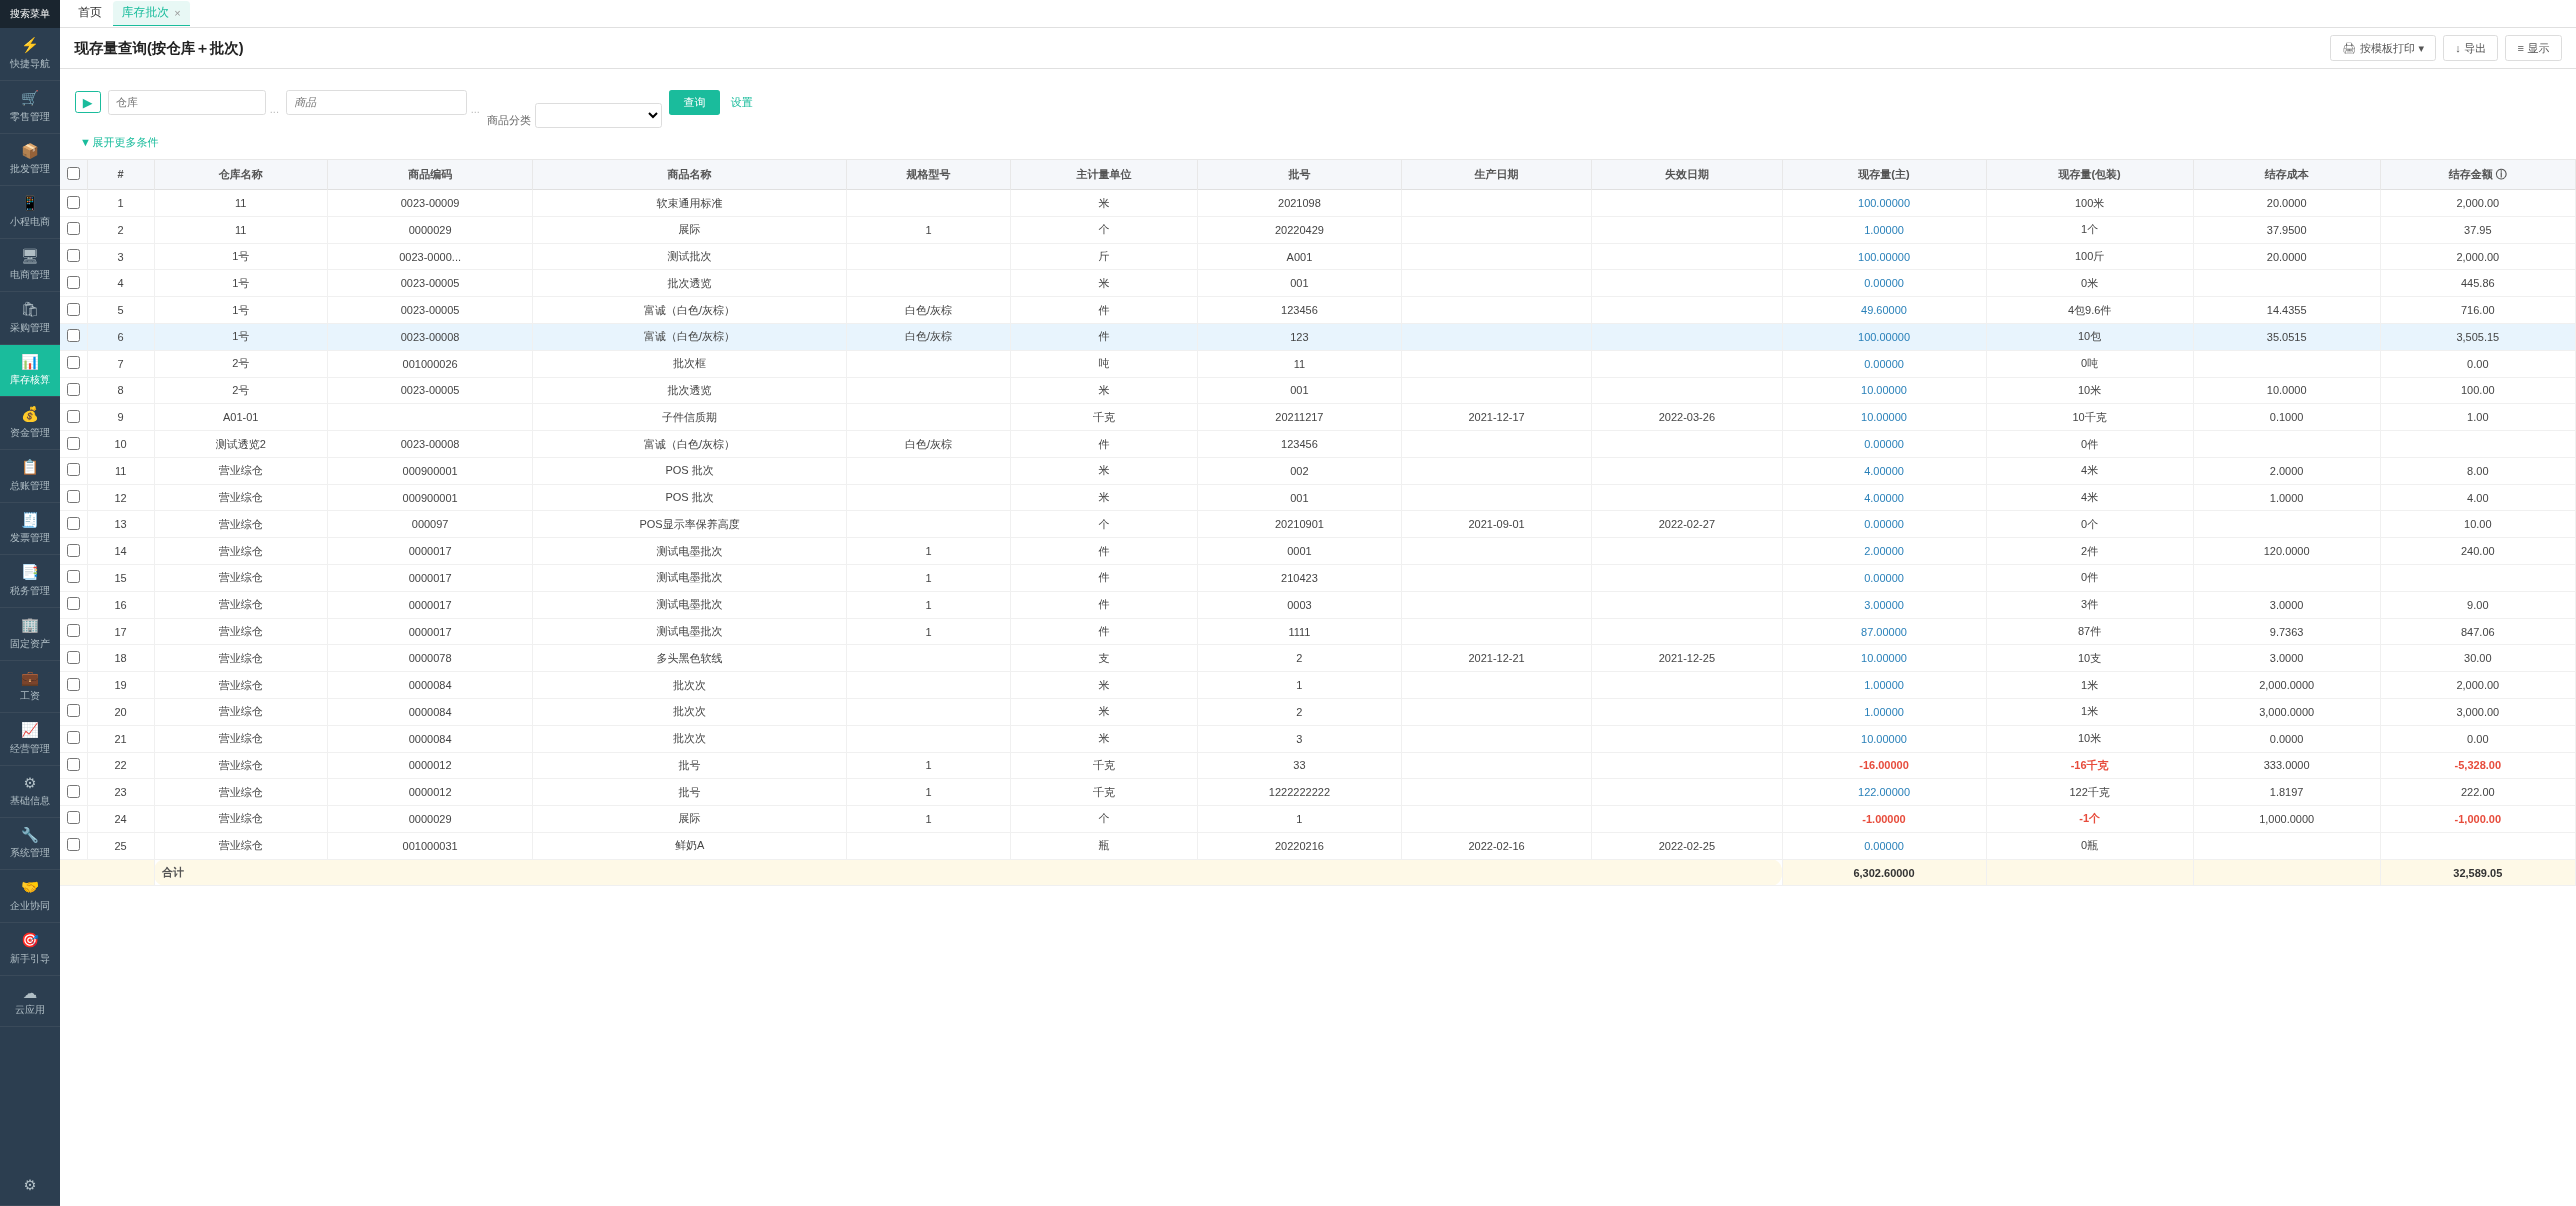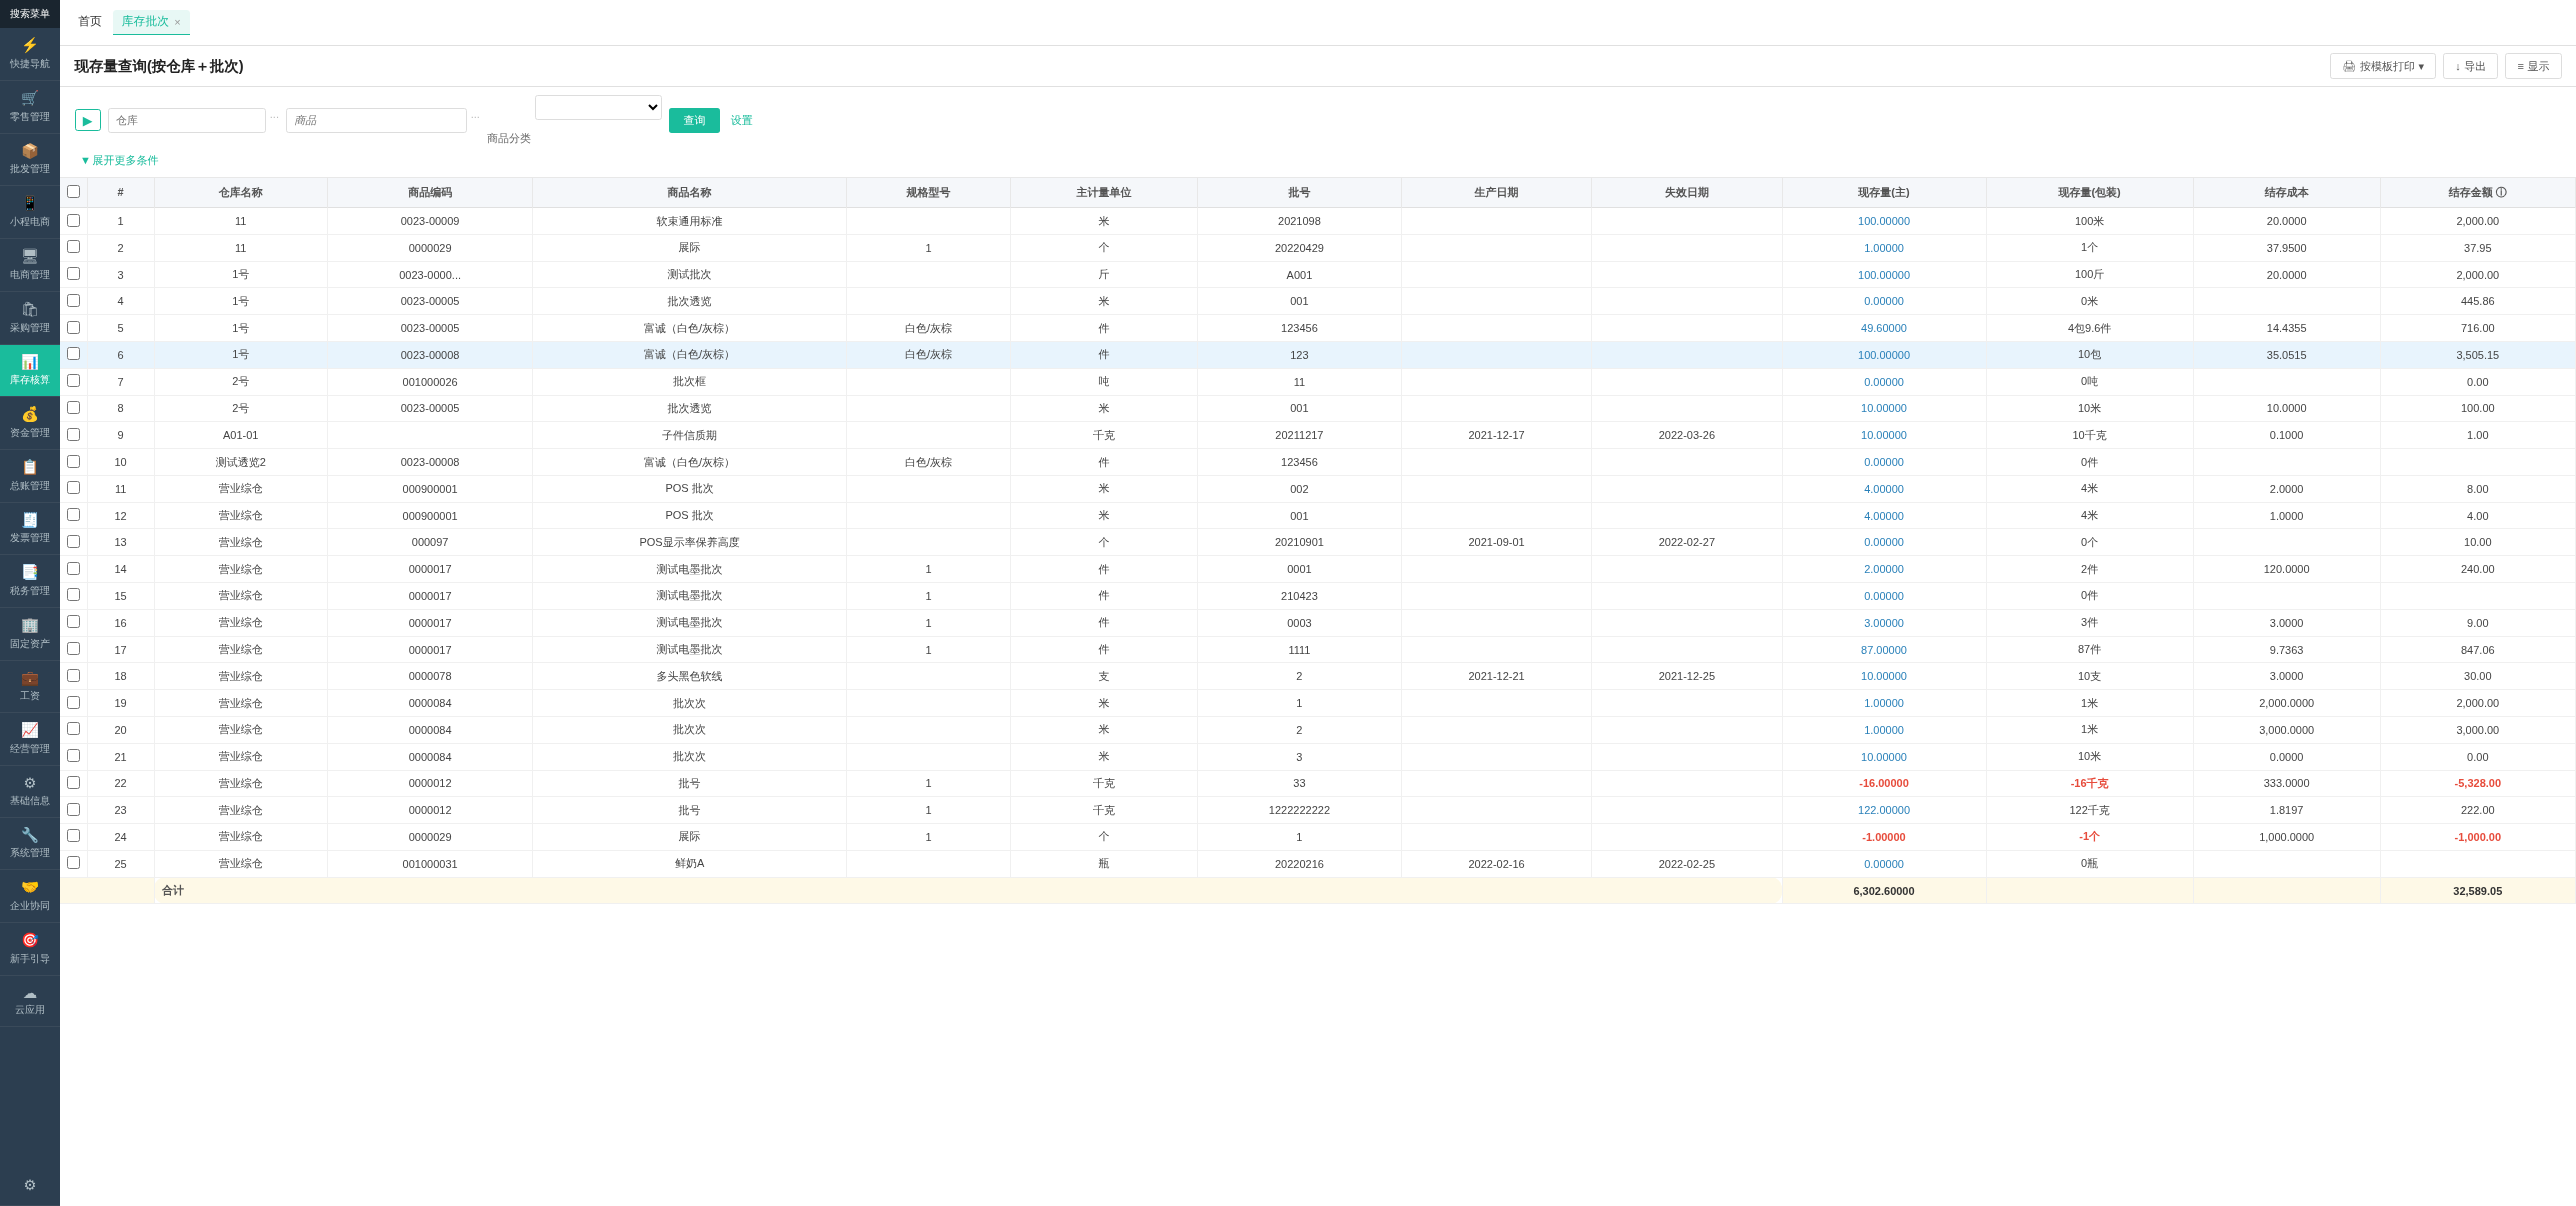--- a/index.html
+++ b/index.html
@@ -63,7 +63,7 @@
       background: #fff;
       border-bottom: 0.9px solid #e0e0e0;
       padding: 0 7.2px;
-      height: 46px;
+      height: 28px;
       flex-shrink: 0;
     }
     .tab-item {

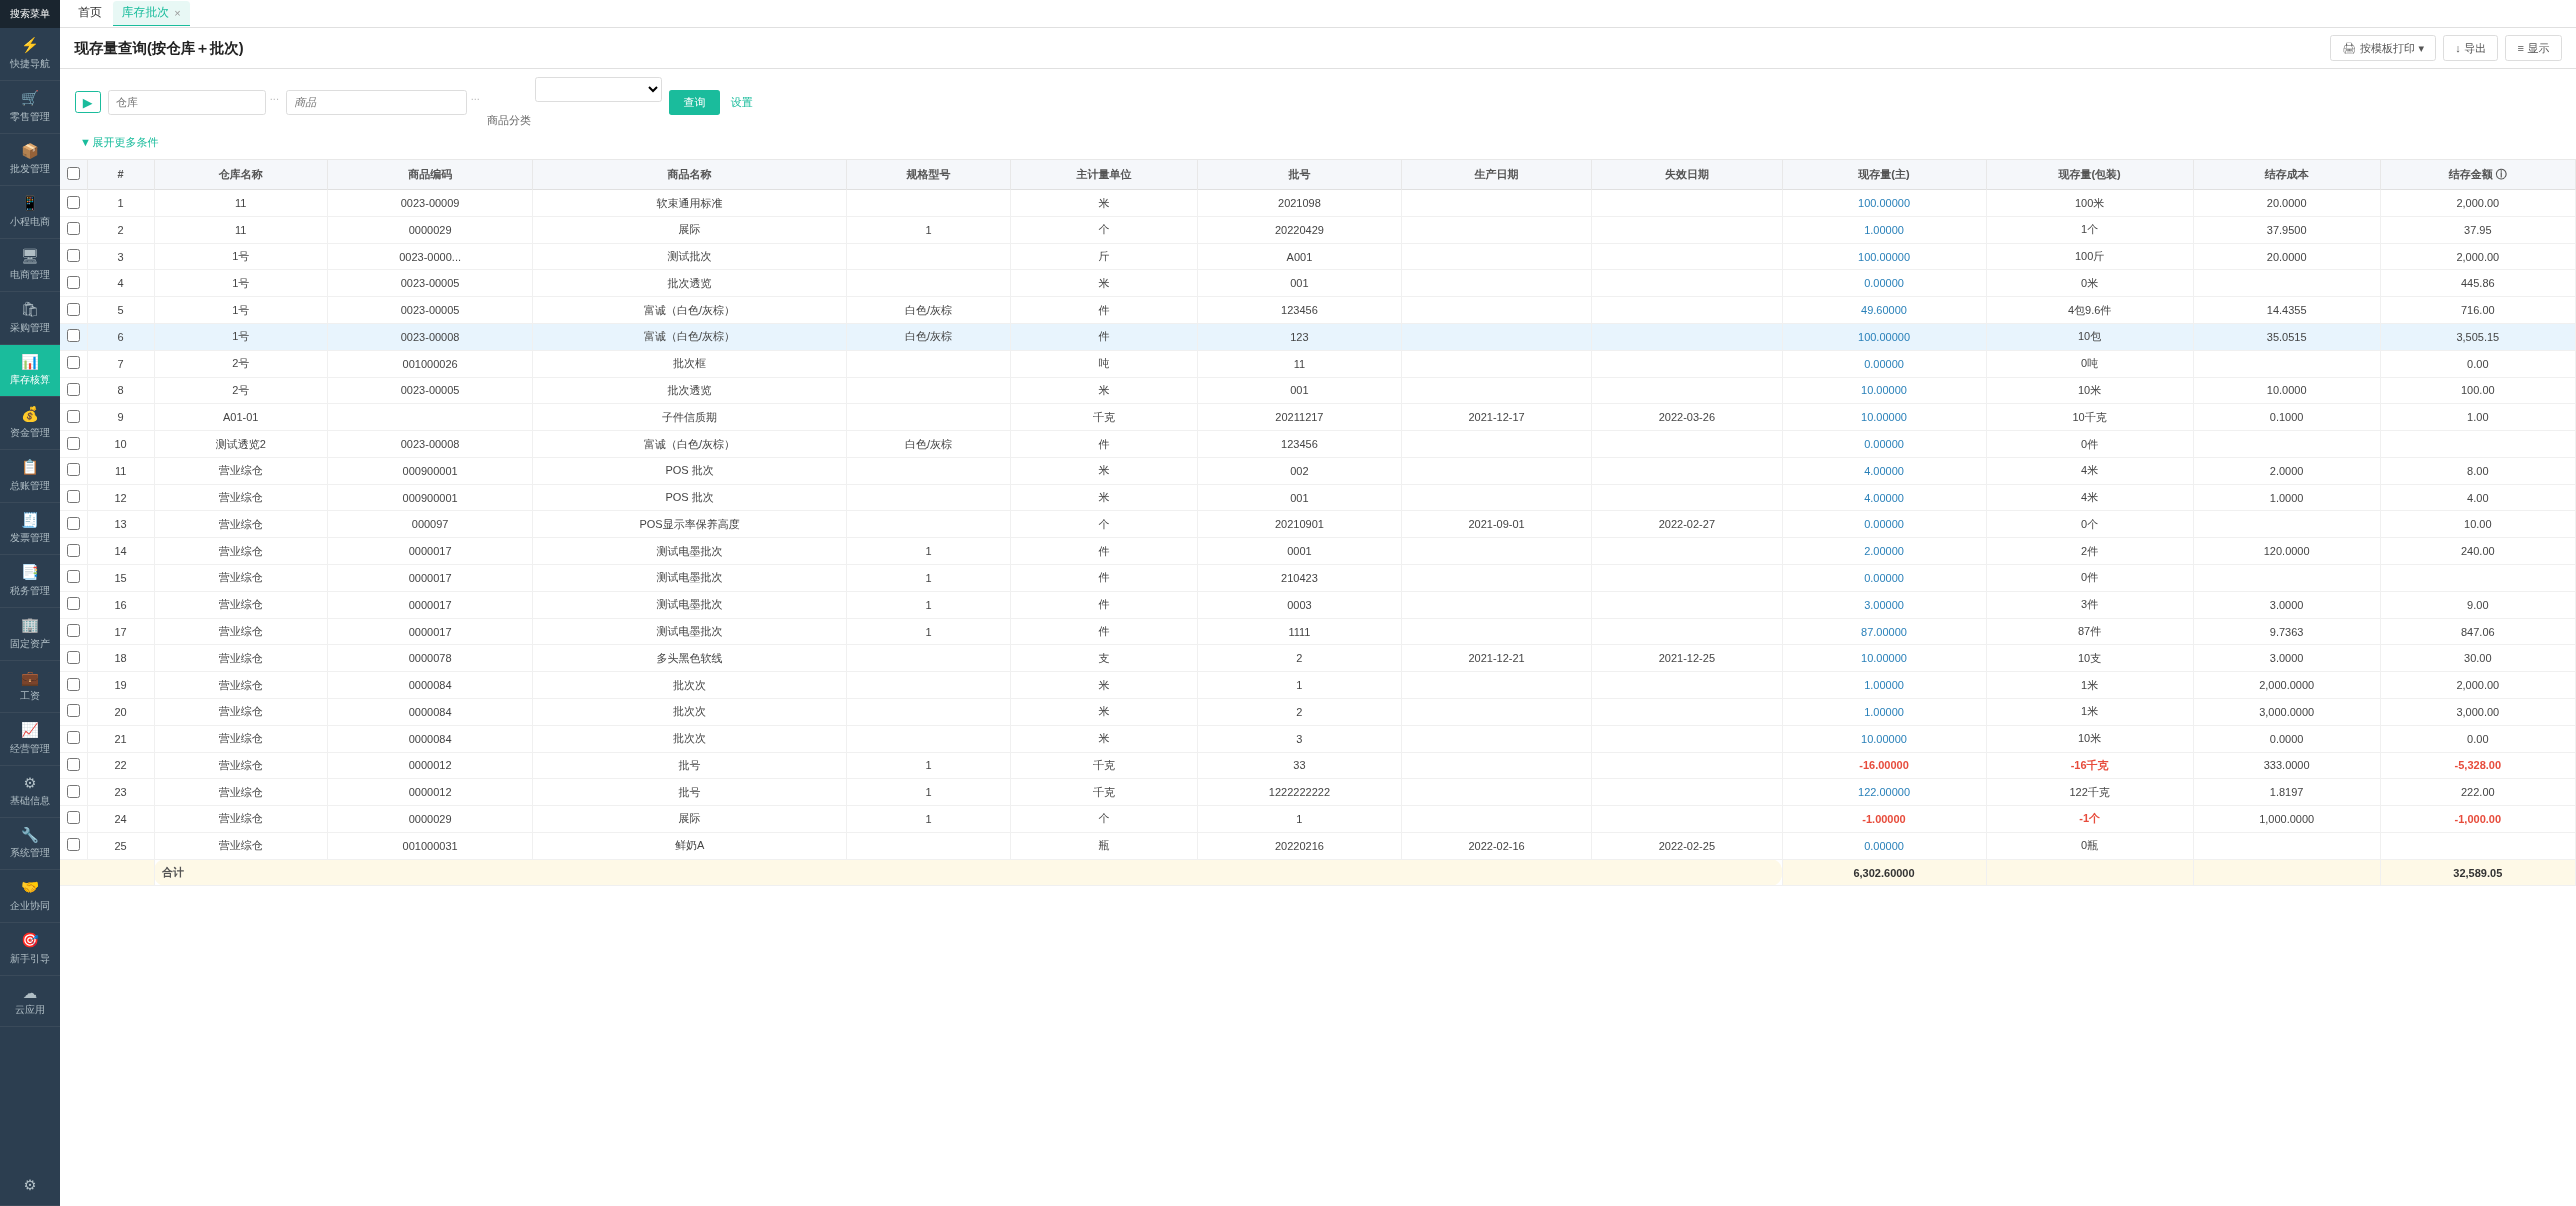--- a/index.html
+++ b/index.html
@@ -129,7 +129,7 @@
     }
     .filter-item {
       display: flex;
-      align-items: flex-start;
+      align-items: flex-end;
       gap: 3.6px;
     }
     .filter-input {

